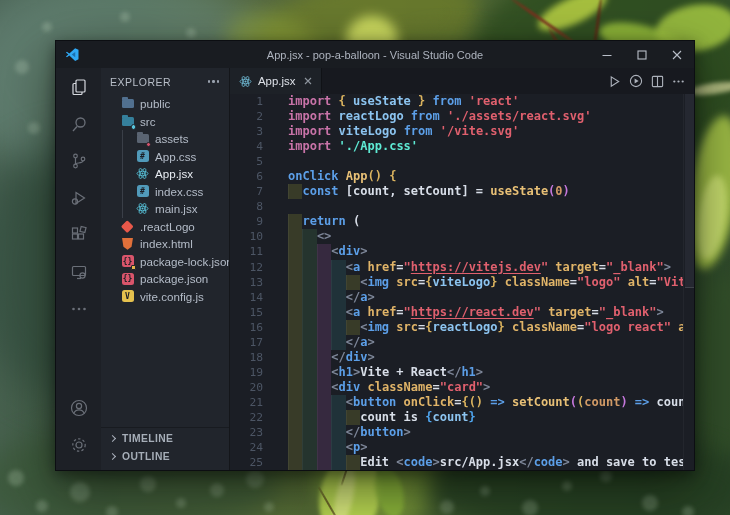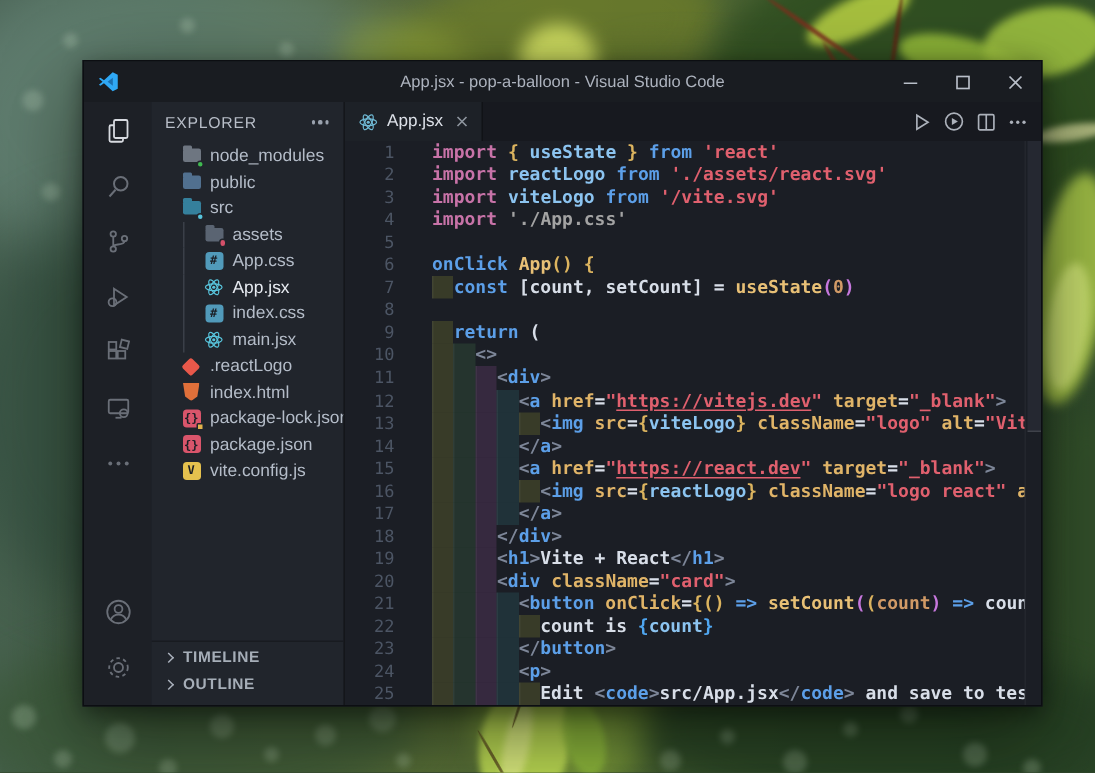--- a/index.html
+++ b/index.html
@@ -244,13 +244,6 @@
         </div>
         <div class="tree" id="tree">
             <div class="trow" style="padding-left: 20px;">
-              <span class="ticon" style="color: rgb(110, 118, 129);">
-                <span class="icon-folder"></span>
-                <span class="fdot" style="background: rgb(63, 185, 80);"></span>
-              </span>
-              <span>node_modules</span>
-            </div>
-            <div class="trow" style="padding-left: 20px;">
               <span class="ticon" style="color: rgb(81, 112, 143);">
                 <span class="icon-folder"></span>
               </span>

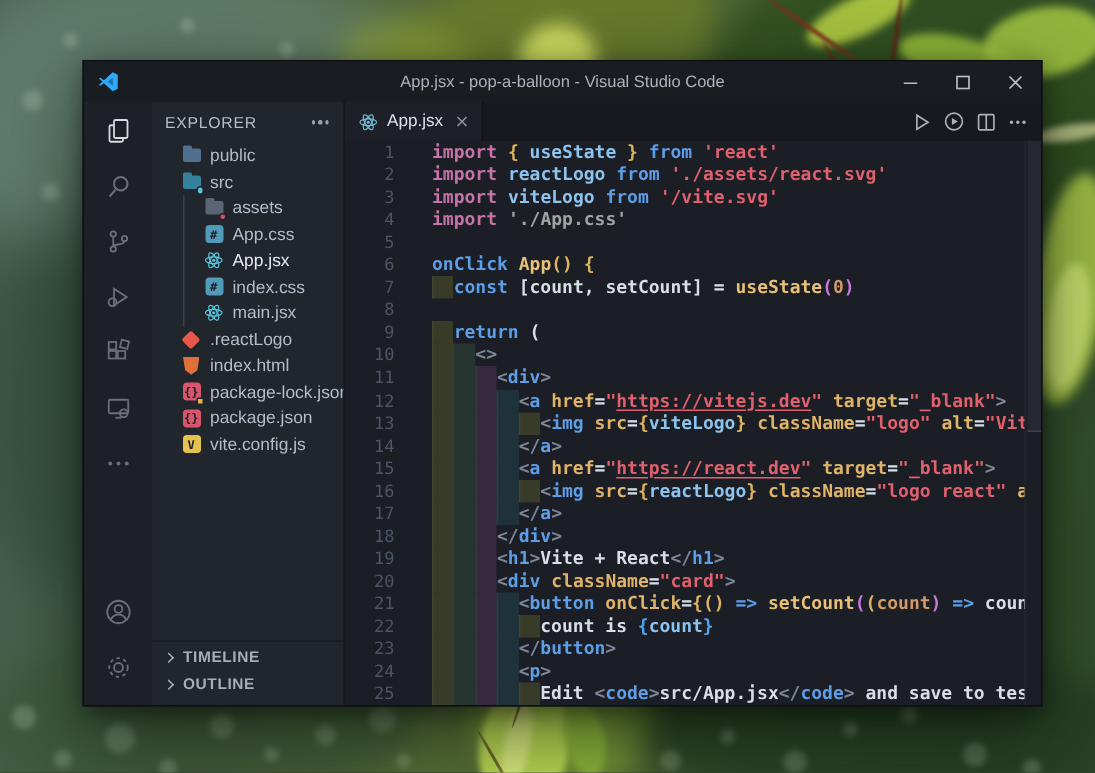--- a/index.html
+++ b/index.html
@@ -397,7 +397,7 @@
               <div class="code-line"><span class="ln">1</span><span class="lc"><span style="color: rgb(200, 115, 168);">import</span><span style="color: rgb(216, 222, 232);"> </span><span style="color: rgb(220, 180, 95);">{ </span><span style="color: rgb(140, 196, 240);">useState</span><span style="color: rgb(220, 180, 95);"> }</span><span style="color: rgb(216, 222, 232);"> </span><span style="color: rgb(92, 159, 232);">from</span><span style="color: rgb(216, 222, 232);"> </span><span style="color: rgb(224, 96, 110);">'react'</span></span></div>
               <div class="code-line"><span class="ln">2</span><span class="lc"><span style="color: rgb(200, 115, 168);">import</span><span style="color: rgb(216, 222, 232);"> </span><span style="color: rgb(140, 196, 240);">reactLogo</span><span style="color: rgb(216, 222, 232);"> </span><span style="color: rgb(92, 159, 232);">from</span><span style="color: rgb(216, 222, 232);"> </span><span style="color: rgb(224, 96, 110);">'./assets/react.svg'</span></span></div>
               <div class="code-line"><span class="ln">3</span><span class="lc"><span style="color: rgb(200, 115, 168);">import</span><span style="color: rgb(216, 222, 232);"> </span><span style="color: rgb(140, 196, 240);">viteLogo</span><span style="color: rgb(216, 222, 232);"> </span><span style="color: rgb(92, 159, 232);">from</span><span style="color: rgb(216, 222, 232);"> </span><span style="color: rgb(224, 96, 110);">'/vite.svg'</span></span></div>
-              <div class="code-line"><span class="ln">4</span><span class="lc"><span style="color: rgb(200, 115, 168);">import</span><span style="color: rgb(216, 222, 232);"> </span><span style="color: #a3a3a3;">'./App.css'</span></span></div>
+              <div class="code-line"><span class="ln">4</span><span class="lc"><span style="color: rgb(200, 115, 168);">import</span><span style="color: rgb(216, 222, 232);"> </span><span style="color: #5eead4;">'./App.css'</span></span></div>
               <div class="code-line"><span class="ln">5</span><span class="lc"></span></div>
               <div class="code-line"><span class="ln">6</span><span class="lc"><span style="color: rgb(92, 159, 232);">onClick</span><span style="color: rgb(216, 222, 232);"> </span><span style="color: rgb(232, 192, 118);">App</span><span style="color: rgb(220, 180, 95);">()</span><span style="color: rgb(216, 222, 232);"> </span><span style="color: rgb(220, 180, 95);">{</span></span></div>
               <div class="code-line"><span class="ln">7</span><span class="lc"><span class="ind" style="background: rgba(255, 255, 64, 0.13);"></span><span style="color: rgb(92, 159, 232);">const</span><span style="color: rgb(216, 222, 232);"> </span><span style="color: rgb(216, 222, 232);">[count, setCount]</span><span style="color: rgb(216, 222, 232);"> = </span><span style="color: rgb(232, 192, 118);">useState</span><span style="color: rgb(198, 120, 221);">(</span><span style="color: rgb(209, 154, 102);">0</span><span style="color: rgb(198, 120, 221);">)</span></span></div>

